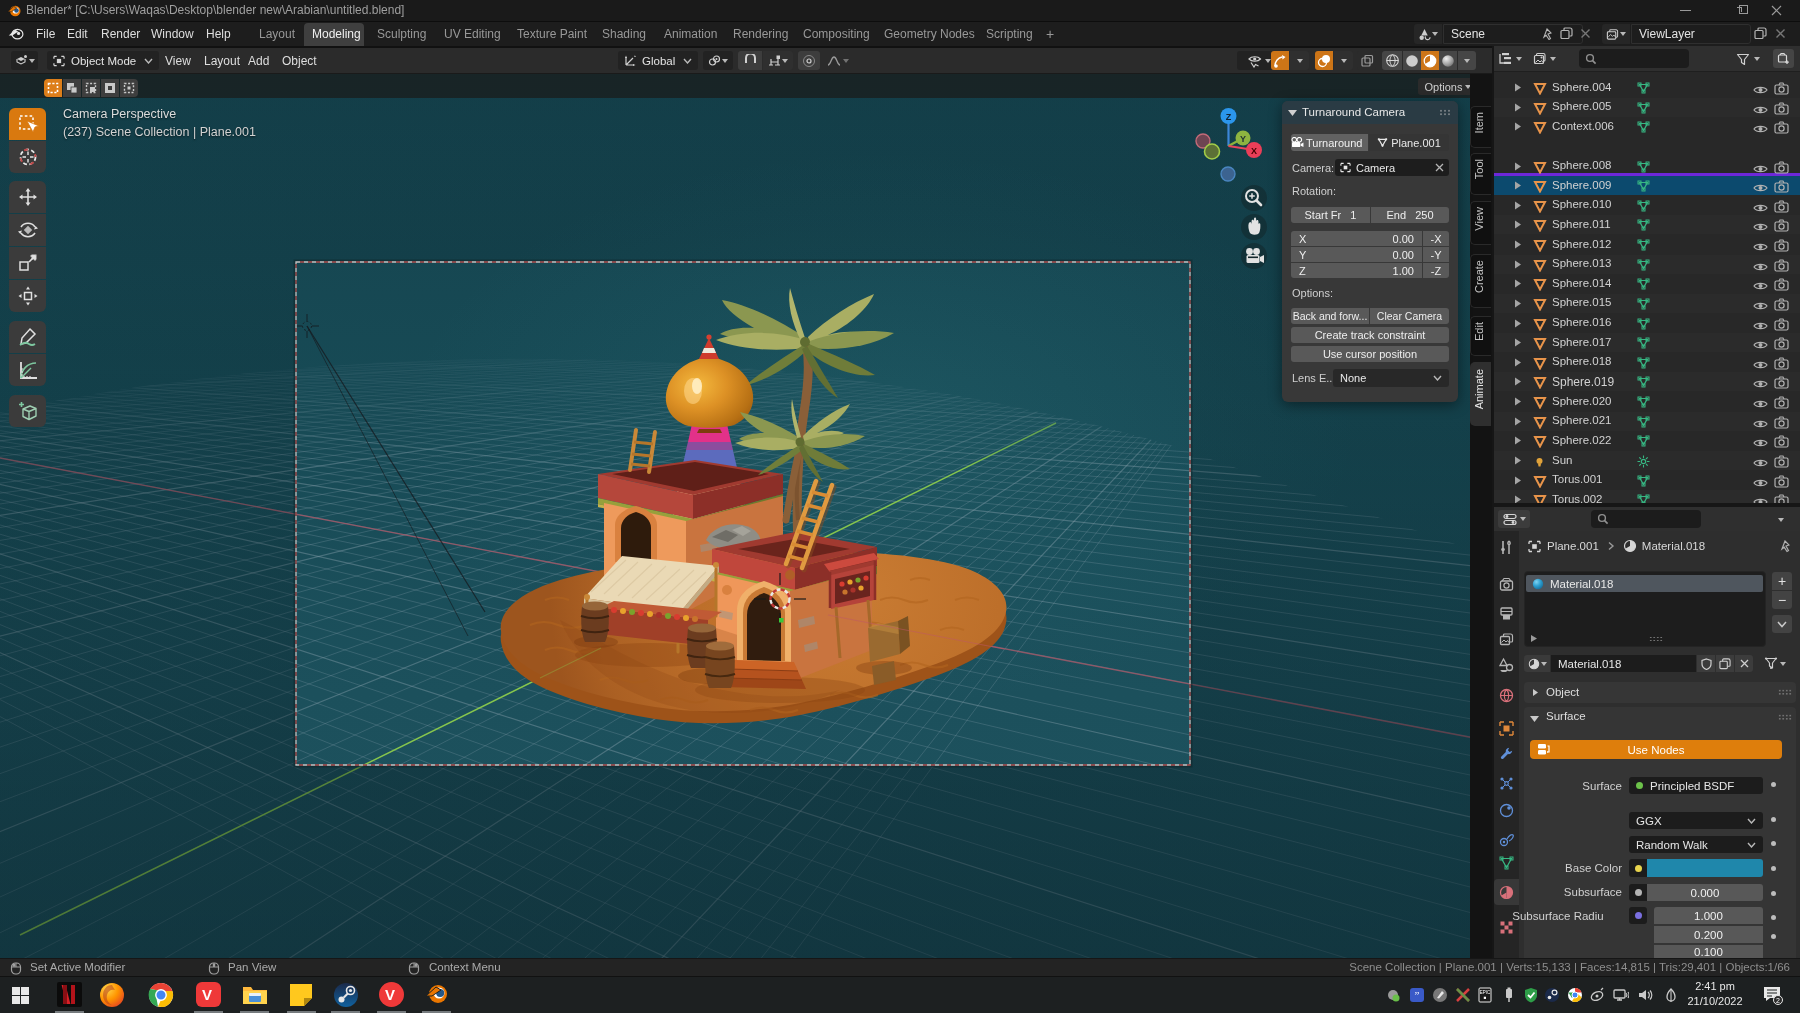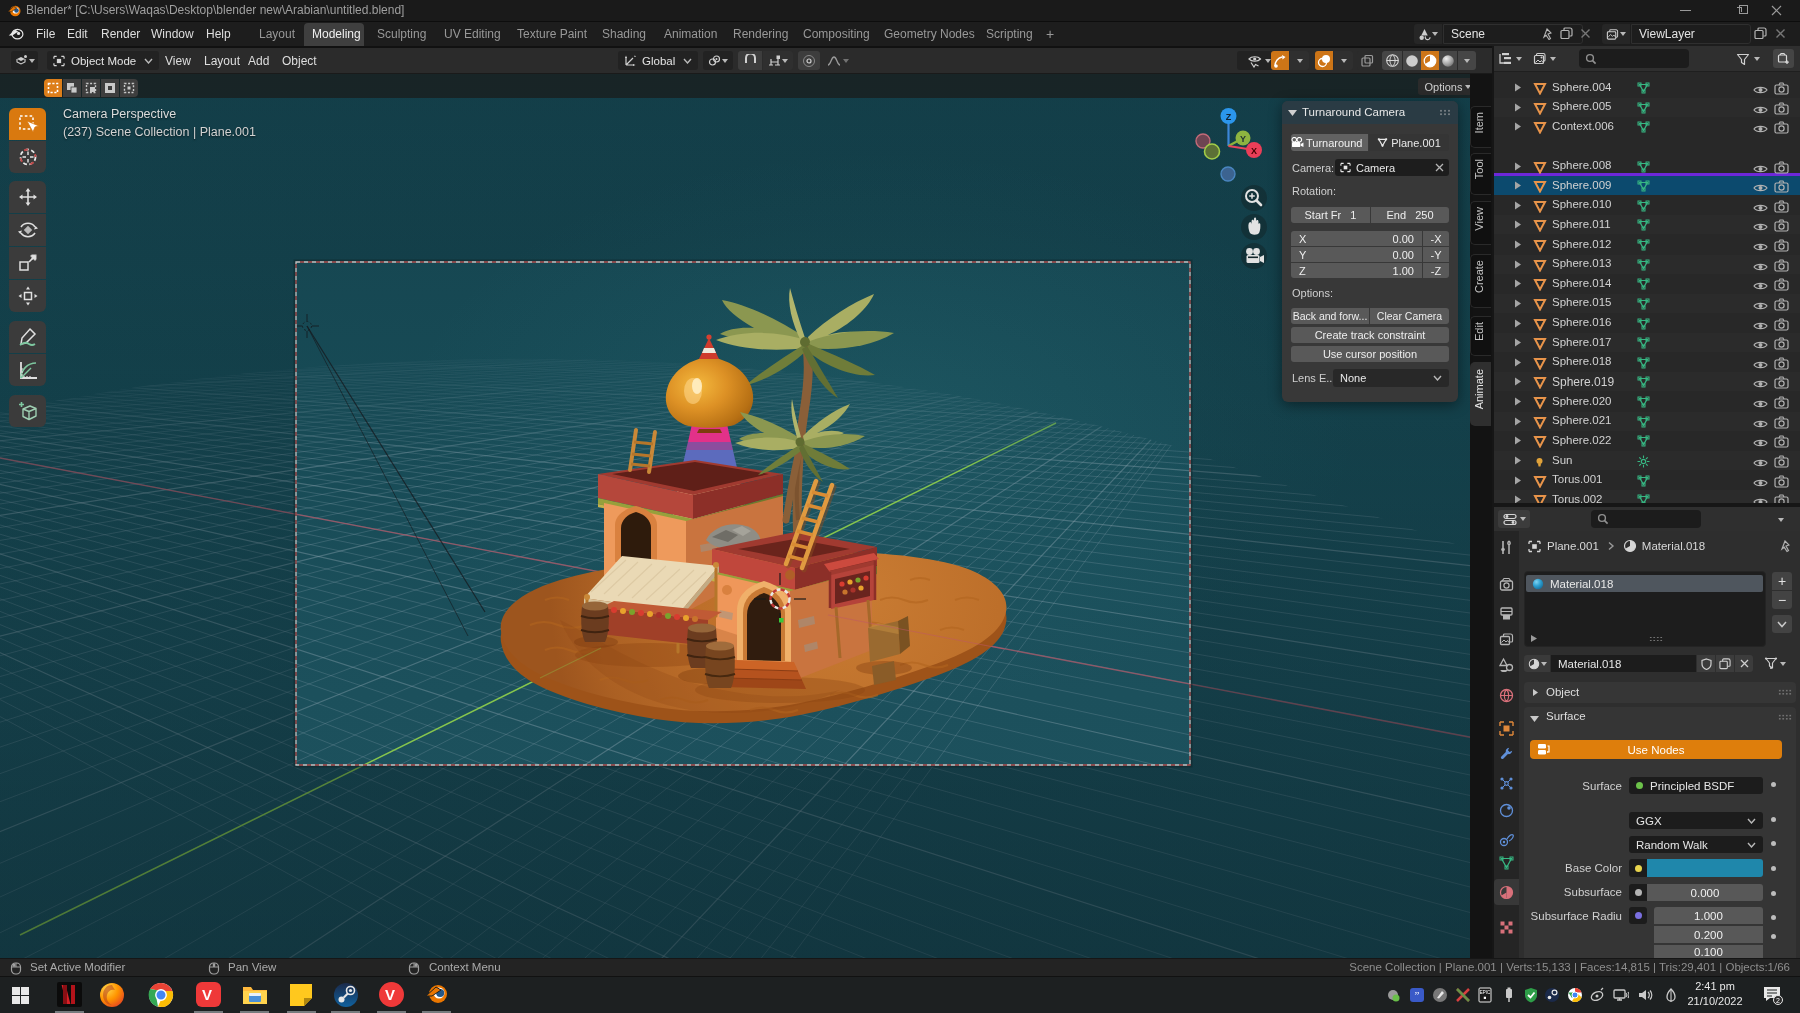--- a/index.html
+++ b/index.html
@@ -1572,7 +1572,7 @@
   <div class="abs row" style="left:153px;top:377px;width:116px;height:17px;background:#585858;border-radius:0 3px 3px 0;justify-content:center">
       <span style="color:#f0f0f0;font-size:11.5px">0.000</span>
     </div>
-  <div class="abs txt" style="left:0;top:403px;width:128px;text-align:right;color:#d0d0d0;font-size:11.5px">Subsurface Radiu</div>
+  <div class="abs txt" style="left:0;top:403px;width:128px;text-align:center;color:#d0d0d0;font-size:11.5px">Subsurface Radiu</div>
   <div class="abs row" style="left:135px;top:400px;width:18px;height:17px;background:#1c1c1c;border-radius:3px;justify-content:center">
       <span style="width:7px;height:7px;border-radius:50%;background:#7a6fe0;display:inline-block"></span>
     </div>

